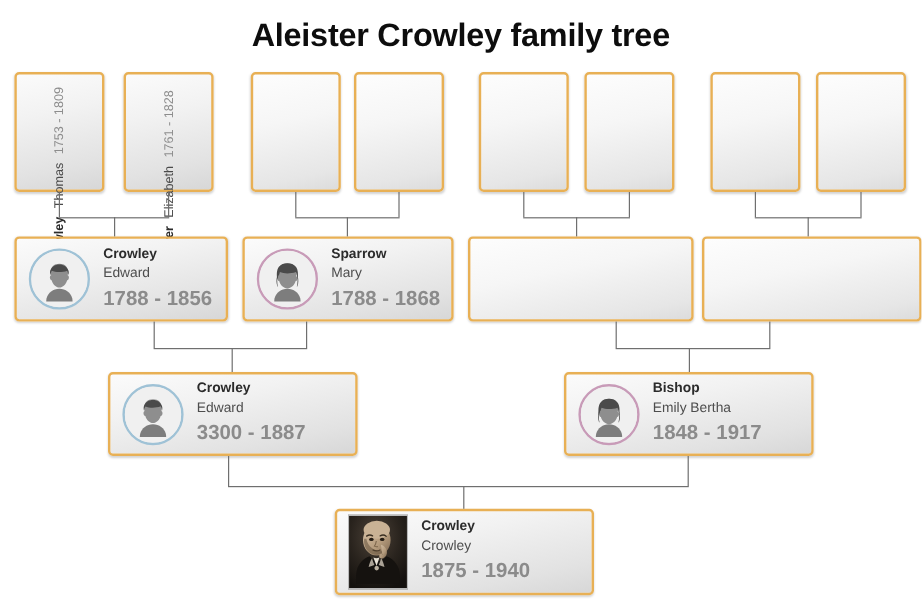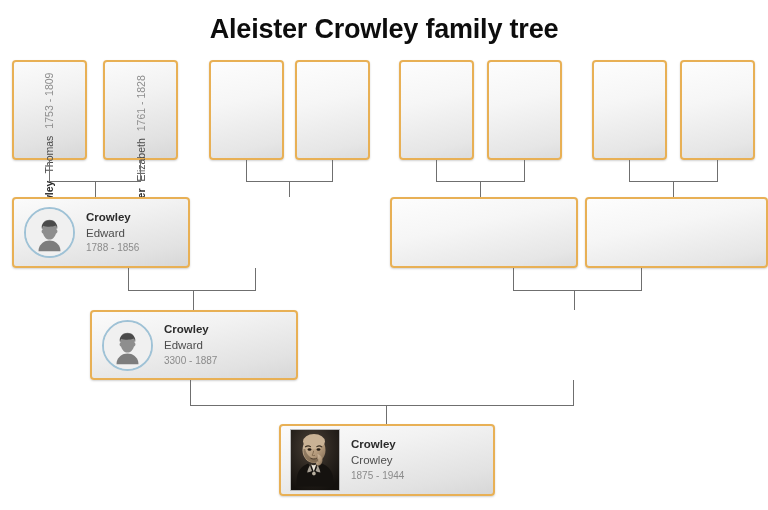--- a/index.html
+++ b/index.html
@@ -118,6 +118,23 @@
     </div>
   </div>
 
+  <div class="node pcard" style="left:202px;top:197px;width:176px;height:71px;">
+    <div class="avatar female">
+      <svg viewBox="0 0 48 48" preserveAspectRatio="xMidYMid slice">
+        <rect width="48" height="48" fill="#f0f0f0"></rect>
+        <path d="M24 10.5c-4.9 0-7.8 3.2-7.8 7.8 0 1.2.1 2.4.4 3.4-.7.3-1.1 1-1.1 1.9 0 1.3.7 2.3 1.6 2.4.9 3.4 3.6 6 6.9 6s6-2.6 6.9-6c.9-.1 1.6-1.1 1.6-2.4 0-.9-.4-1.6-1.1-1.9.3-1 .4-2.2.4-3.4 0-4.6-2.9-7.8-7.8-7.8z" fill="#8e8e8e"></path>
+        <path d="M15.4 24.5c-.6-3.6-.8-8.1 1.4-10.9 1.7-2.2 4.2-3.1 7.2-3.1s5.5.9 7.2 3.1c2.2 2.8 2 7.3 1.4 10.9-.3-2.2-.6-4.6-1.3-6.4-2.3.9-5 1.2-7.3 1.2-2.4 0-4.6-.4-6.4-1.2l-.3 1.2c-.1.4-.3.9-.5 1.4-.5 1.3-1 2.6-1.4 3.8z" fill="#4a4a4a"></path>
+        <path d="M15.9 19.8c-1.1 2.3-1.5 5.6-1 8.3.2 1.2.6 2.2 1.1 2.9-.9-3.5-.9-8 0-11.1z" fill="#4a4a4a"></path>
+        <path d="M32.1 19.8c1.1 2.3 1.5 5.6 1 8.3-.2 1.2-.6 2.2-1.1 2.9.9-3.5.9-8 .1-11.1z" fill="#4a4a4a"></path>
+        <path d="M24 32.2c-5.3 0-9.7 3.4-10.9 8.2-.2.9-.3 1.8-.3 2.7h22.4c0-.9-.1-1.8-.3-2.7-1.2-4.8-5.6-8.2-10.9-8.2z" fill="#7d7d7d"></path>
+      </svg>
+    </div>
+    <div class="ptext">
+      <div class="sn">Sparrow</div>
+      <div class="gn">Mary</div>
+      <div class="dt">1788 - 1868</div>
+    </div>
+  </div>
 
   <div class="node empty" style="left:390px;top:197px;width:188px;height:71px;"></div>
   <div class="node empty" style="left:585px;top:197px;width:183px;height:71px;"></div>

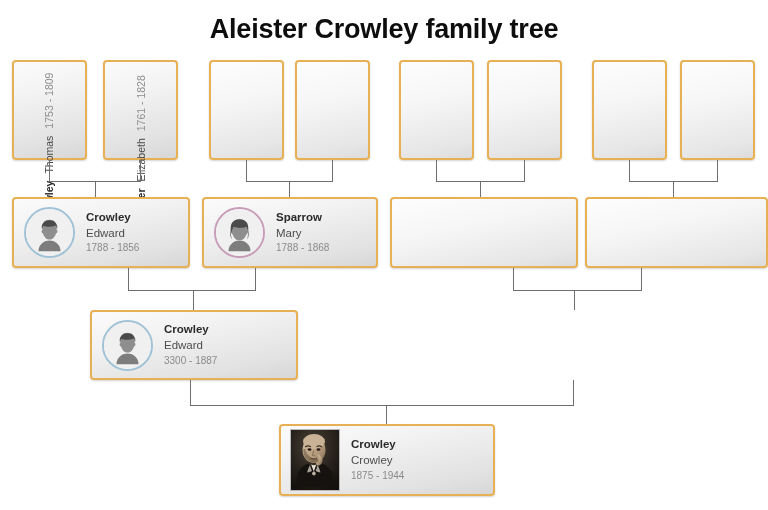--- a/index.html
+++ b/index.html
@@ -61,7 +61,7 @@
   .ptext{margin-left:11px;line-height:1.38;}
   .ptext .sn{font-size:11.5px;font-weight:bold;color:#2b2b2b;}
   .ptext .gn{font-size:11.5px;color:#4d4d4d;}
-  .ptext .dt{font-size:10px;color:#8b8b8b;}
+  .ptext .dt{font-size:17px;color:#8b8b8b;font-weight:bold;}
 
   
   .ln{position:absolute;background:#6f6f6f;}

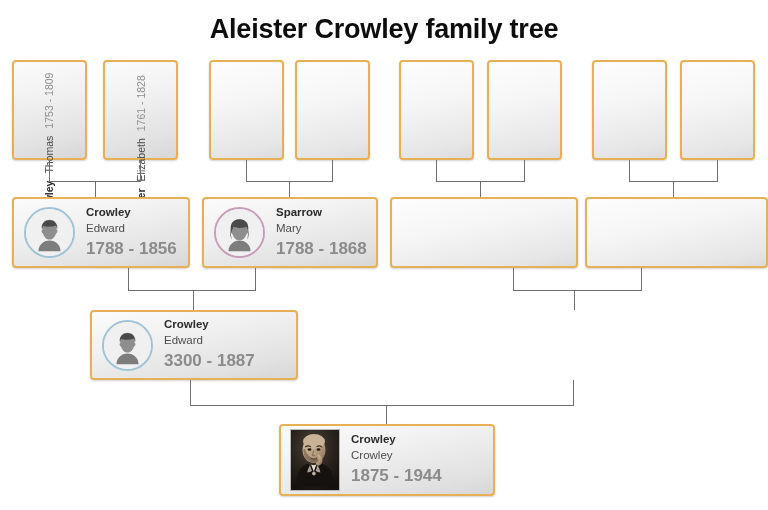--- a/index.html
+++ b/index.html
@@ -155,6 +155,23 @@
     </div>
   </div>
 
+  <div class="node pcard" style="left:470px;top:310px;width:208px;height:70px;">
+    <div class="avatar female">
+      <svg viewBox="0 0 48 48" preserveAspectRatio="xMidYMid slice">
+        <rect width="48" height="48" fill="#f0f0f0"></rect>
+        <path d="M24 10.5c-4.9 0-7.8 3.2-7.8 7.8 0 1.2.1 2.4.4 3.4-.7.3-1.1 1-1.1 1.9 0 1.3.7 2.3 1.6 2.4.9 3.4 3.6 6 6.9 6s6-2.6 6.9-6c.9-.1 1.6-1.1 1.6-2.4 0-.9-.4-1.6-1.1-1.9.3-1 .4-2.2.4-3.4 0-4.6-2.9-7.8-7.8-7.8z" fill="#8e8e8e"></path>
+        <path d="M15.4 24.5c-.6-3.6-.8-8.1 1.4-10.9 1.7-2.2 4.2-3.1 7.2-3.1s5.5.9 7.2 3.1c2.2 2.8 2 7.3 1.4 10.9-.3-2.2-.6-4.6-1.3-6.4-2.3.9-5 1.2-7.3 1.2-2.4 0-4.6-.4-6.4-1.2l-.3 1.2c-.1.4-.3.9-.5 1.4-.5 1.3-1 2.6-1.4 3.8z" fill="#4a4a4a"></path>
+        <path d="M15.9 19.8c-1.1 2.3-1.5 5.6-1 8.3.2 1.2.6 2.2 1.1 2.9-.9-3.5-.9-8 0-11.1z" fill="#4a4a4a"></path>
+        <path d="M32.1 19.8c1.1 2.3 1.5 5.6 1 8.3-.2 1.2-.6 2.2-1.1 2.9.9-3.5.9-8 .1-11.1z" fill="#4a4a4a"></path>
+        <path d="M24 32.2c-5.3 0-9.7 3.4-10.9 8.2-.2.9-.3 1.8-.3 2.7h22.4c0-.9-.1-1.8-.3-2.7-1.2-4.8-5.6-8.2-10.9-8.2z" fill="#7d7d7d"></path>
+      </svg>
+    </div>
+    <div class="ptext">
+      <div class="sn">Bishop</div>
+      <div class="gn">Emily Bertha</div>
+      <div class="dt">1848 - 1917</div>
+    </div>
+  </div>
 
   <div class="node pcard" style="left:279px;top:424px;width:216px;height:72px;">
     <div class="photo">

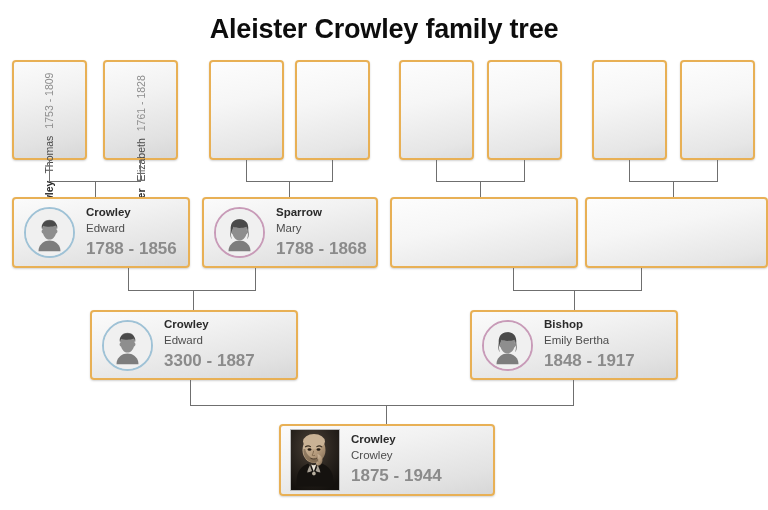--- a/index.html
+++ b/index.html
@@ -208,7 +208,7 @@
     <div class="ptext">
       <div class="sn">Crowley</div>
       <div class="gn">Crowley</div>
-      <div class="dt">1875 - 1944</div>
+      <div class="dt">1875 - 1940</div>
     </div>
   </div>
 

